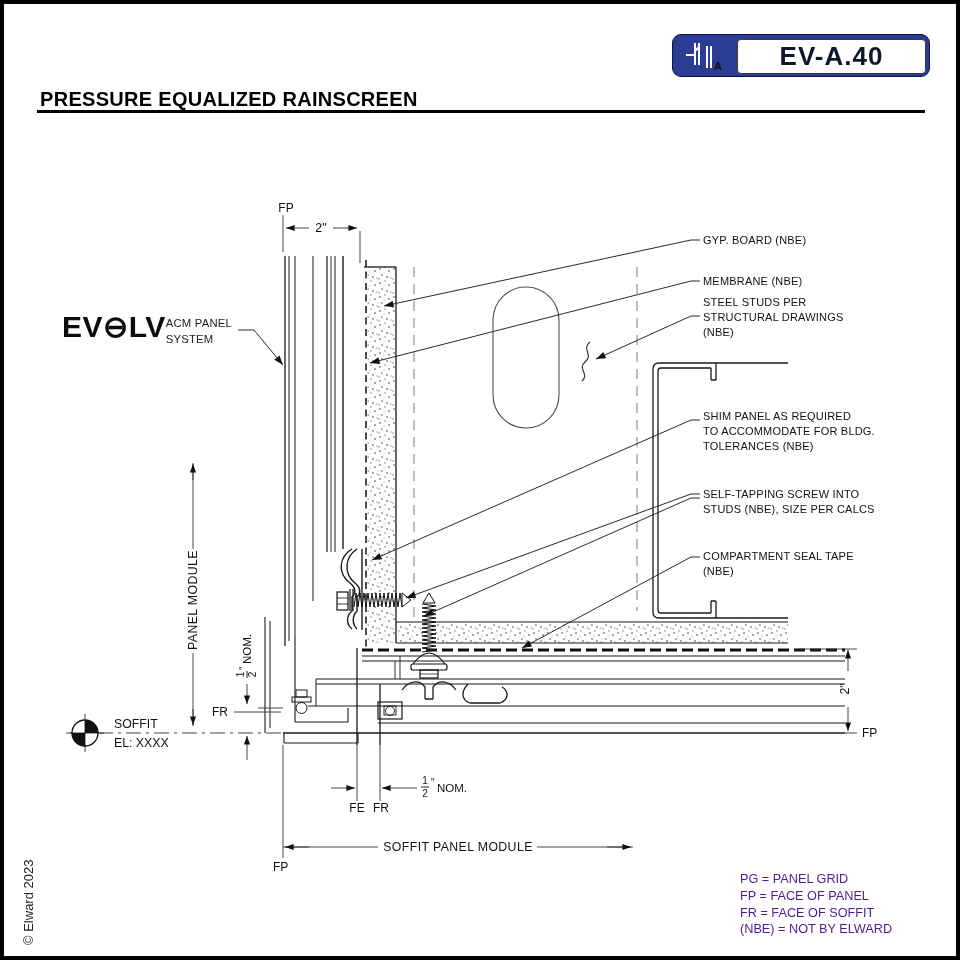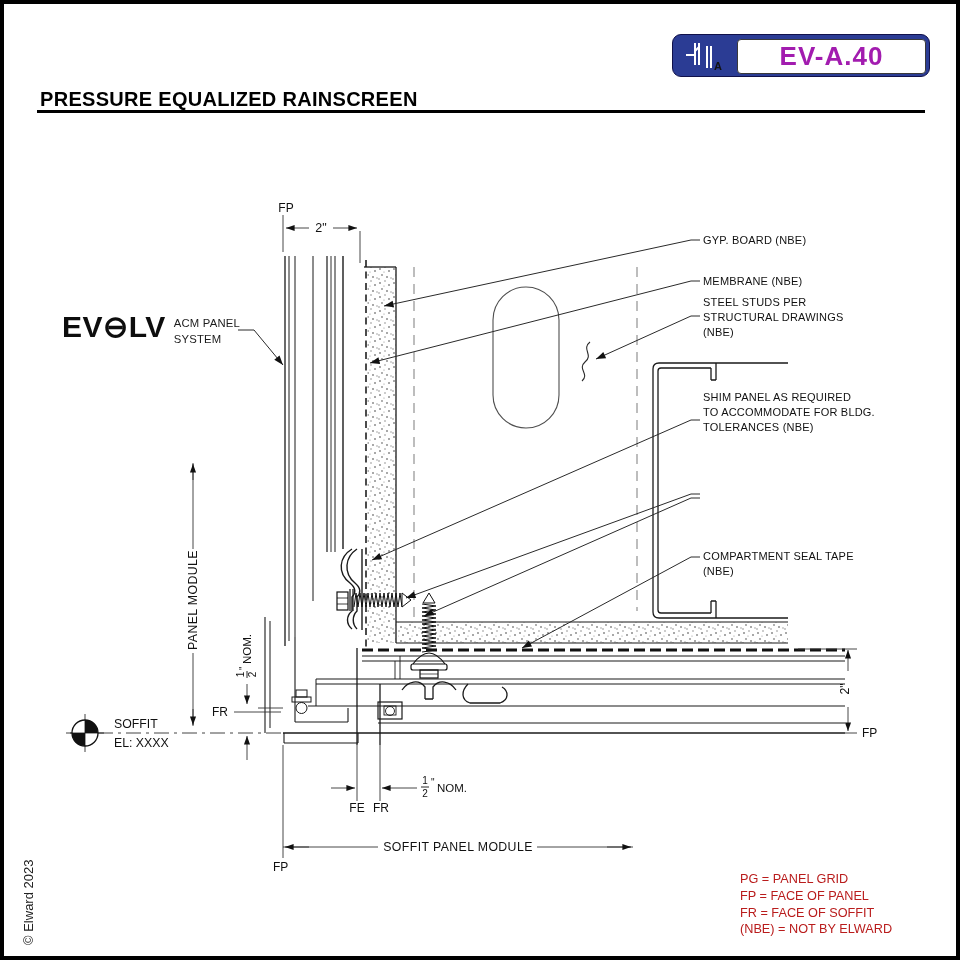--- a/index.html
+++ b/index.html
@@ -17,7 +17,7 @@
          border:1px solid #11114a;box-sizing:border-box;}
   #badge-white{position:absolute;left:64px;top:4px;width:187px;height:33px;background:#fff;
          border:1px solid #3a3a3a;border-radius:4px;display:flex;align-items:center;justify-content:center;}
-  #badge-code{font-size:26px;font-weight:600;letter-spacing:1px;color:#a21caf;}
+  #badge-code{font-size:26px;font-weight:600;letter-spacing:1px;color:#0f172a;}
   #badge-icon{position:absolute;left:4px;top:2px;}
   
   #brand{left:62px;top:312px;display:flex;gap:8px;}

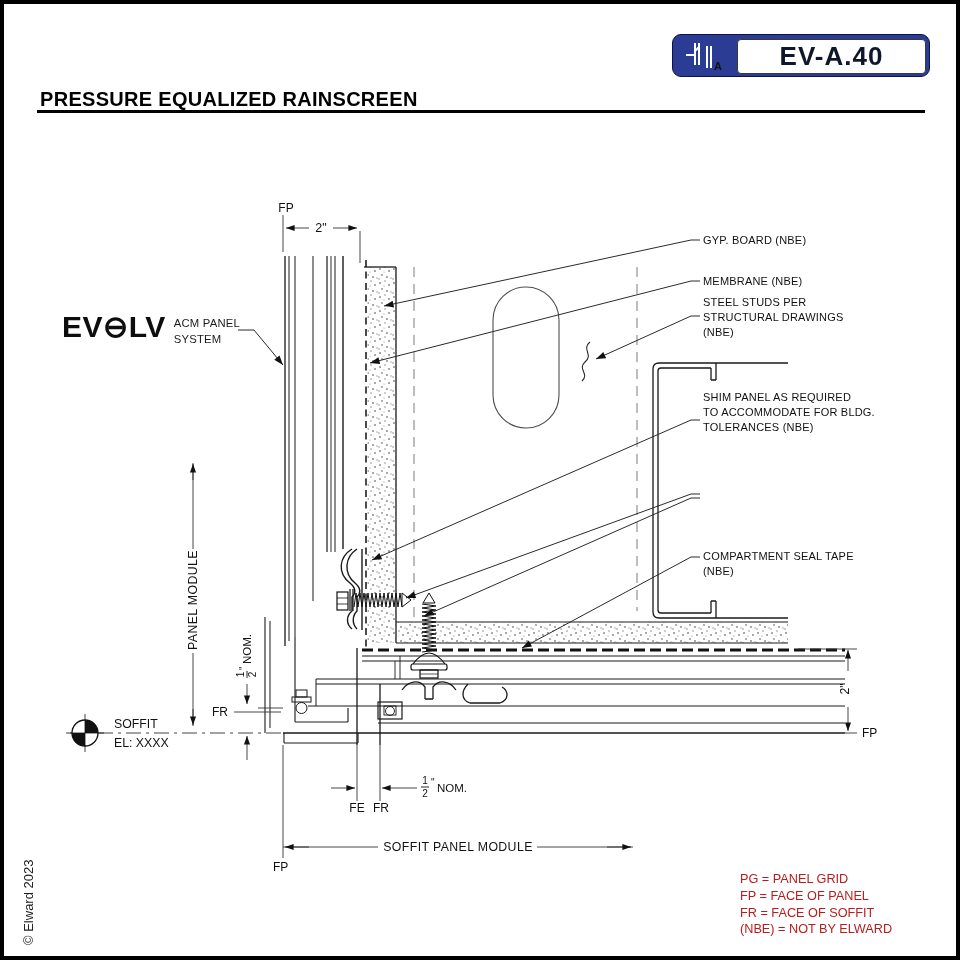--- a/index.html
+++ b/index.html
@@ -20,7 +20,7 @@
   #badge-code{font-size:26px;font-weight:600;letter-spacing:1px;color:#0f172a;}
   #badge-icon{position:absolute;left:4px;top:2px;}
   
-  #brand{left:62px;top:312px;display:flex;gap:8px;}
+  #brand{left:62px;top:312px;display:flex;}
   #brand-logo{font-size:30px;font-weight:800;letter-spacing:.5px;color:#0d0d0d;line-height:30px;}
   #brand-tag{margin-top:3px;font-size:11.3px;line-height:16px;letter-spacing:.2px;color:#1c1c1c;white-space:pre-line;}
   

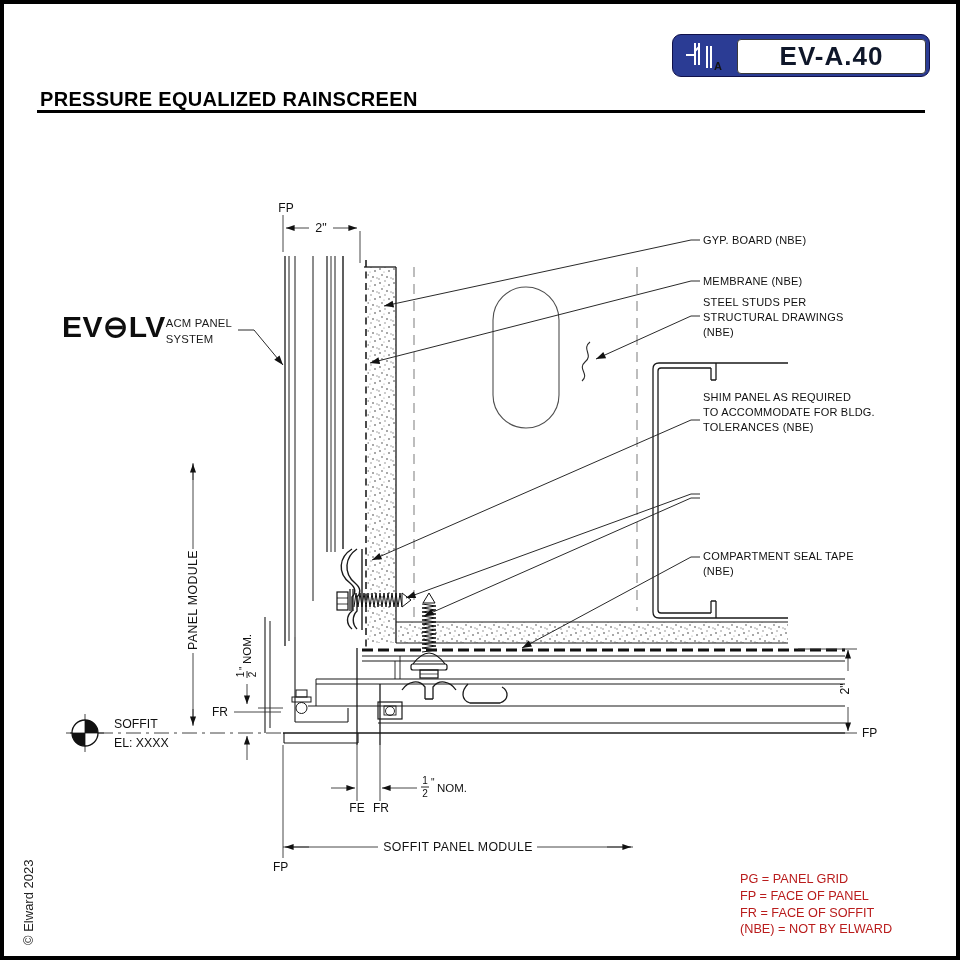--- a/index.html
+++ b/index.html
@@ -260,7 +260,7 @@
   <div class="callout" style="top:295px">STEEL STUDS PER
 STRUCTURAL DRAWINGS
 (NBE)</div>
-  <div class="callout" style="top:390px">SHIM PANEL AS REQUIRED
+  <div class="callout" style="top:409px">SHIM PANEL AS REQUIRED
 TO ACCOMMODATE FOR BLDG.
 TOLERANCES  (NBE)</div>
   <div class="callout" style="top:549px">COMPARTMENT SEAL TAPE

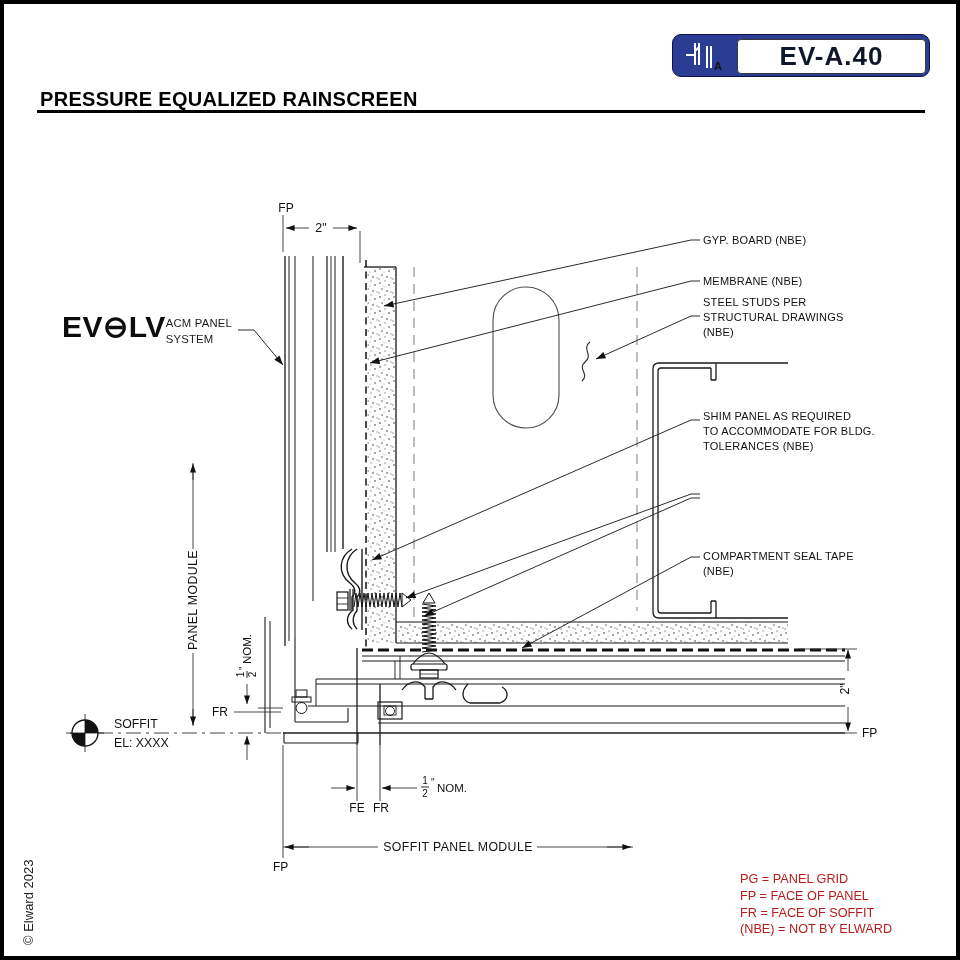--- a/index.html
+++ b/index.html
@@ -263,6 +263,8 @@
   <div class="callout" style="top:409px">SHIM PANEL AS REQUIRED
 TO ACCOMMODATE FOR BLDG.
 TOLERANCES  (NBE)</div>
+  <div class="callout" style="top:487px">SELF-TAPPING SCREW INTO
+STUDS (NBE), SIZE PER CALCS</div>
   <div class="callout" style="top:549px">COMPARTMENT SEAL TAPE
 (NBE)</div>
 

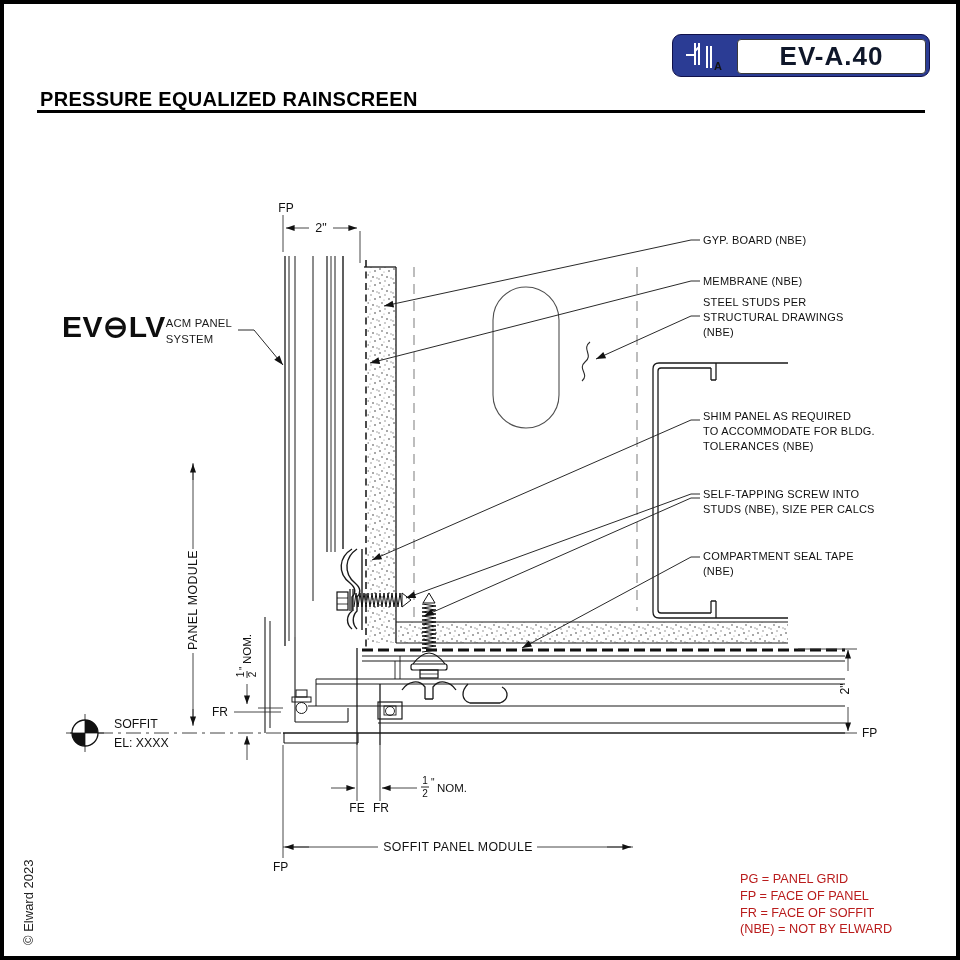--- a/index.html
+++ b/index.html
@@ -27,7 +27,7 @@
   .callout{position:absolute;left:703px;z-index:2;font-size:11px;line-height:15px;
            letter-spacing:.2px;color:#111;white-space:pre-line;width:200px;}
   
-  #legend{left:740px;top:871px;font-size:12.7px;line-height:16.8px;color:#b91c1c;}
+  #legend{left:740px;top:871px;font-size:12.7px;line-height:16.8px;color:#4c1d95;}
   
   #copyright{left:21px;top:945px;transform:rotate(-90deg);transform-origin:0 0;
              font-size:13px;color:#222;white-space:nowrap;}

